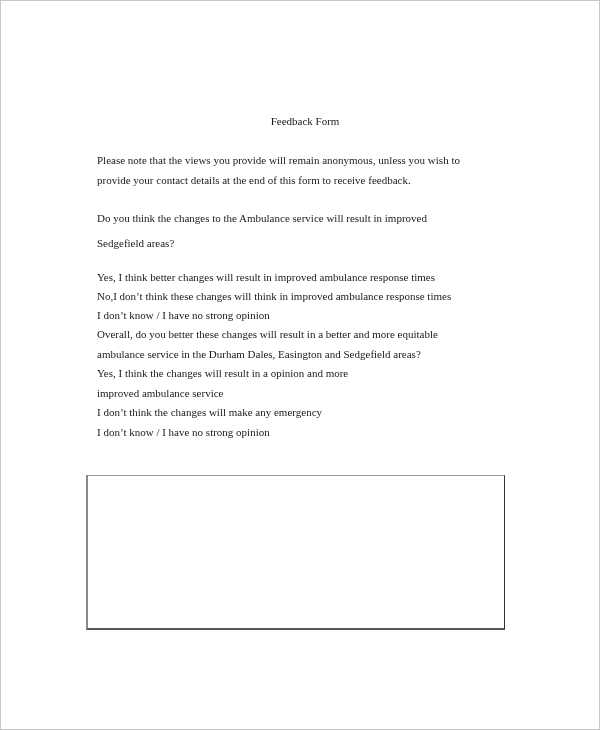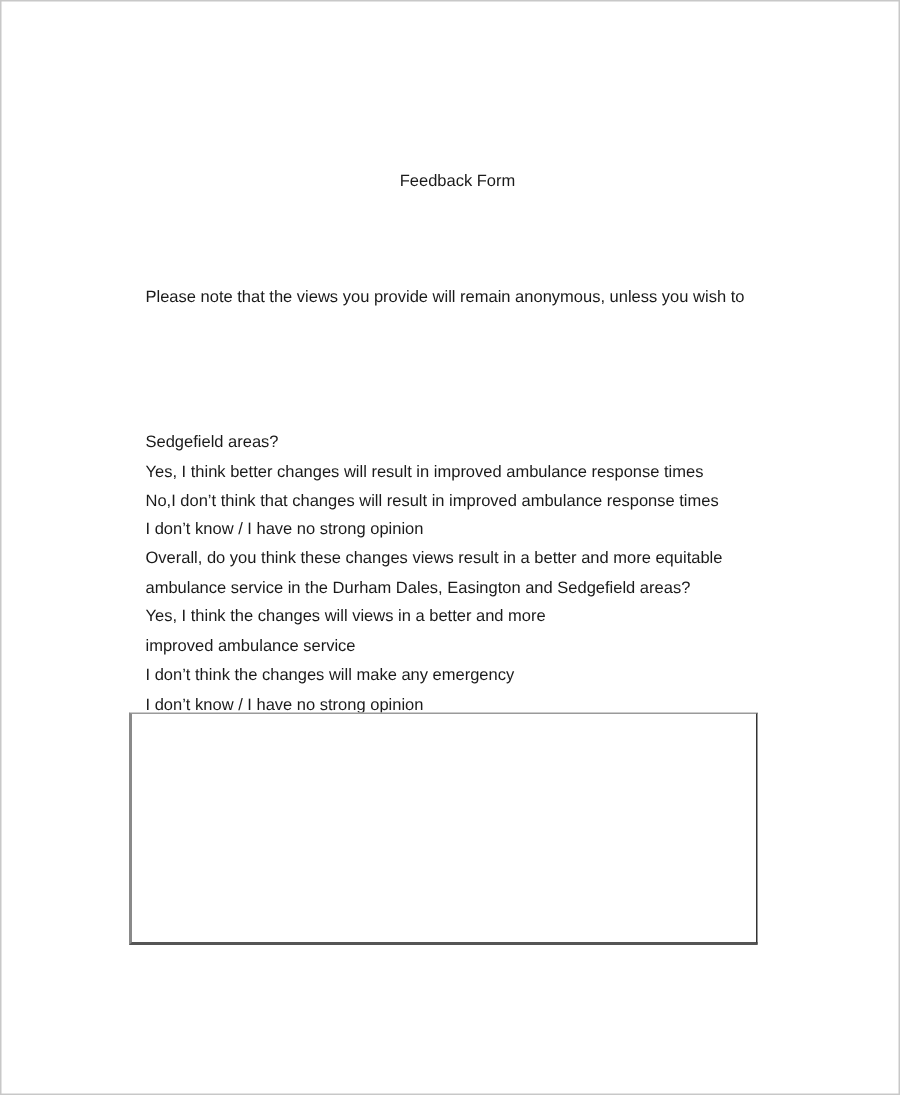--- a/index.html
+++ b/index.html
@@ -9,7 +9,7 @@
       width: 598px; height: 728px;
       border: 1px solid #c8c8c8;
       background: #ffffff;
-      font-family: Liberation Sans, sans-serif;
+      font-family: Liberation Serif, serif;
       font-size: 11px;
       color: #1a1a1a;
     }

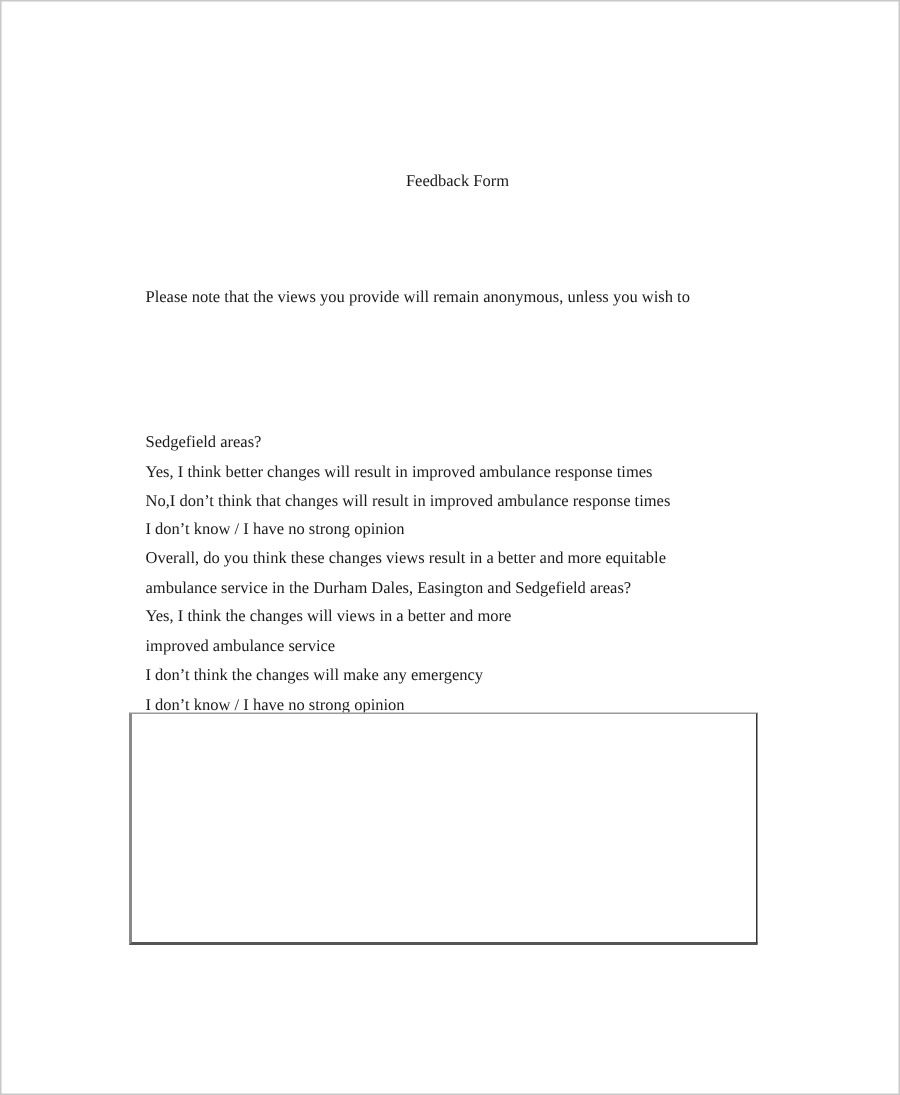--- a/index.html
+++ b/index.html
@@ -24,7 +24,6 @@
       left: 96px;
       white-space: nowrap;
       line-height: 14px;
-      margin-top: 38px;
     }
     .answer-box {
       position: absolute;

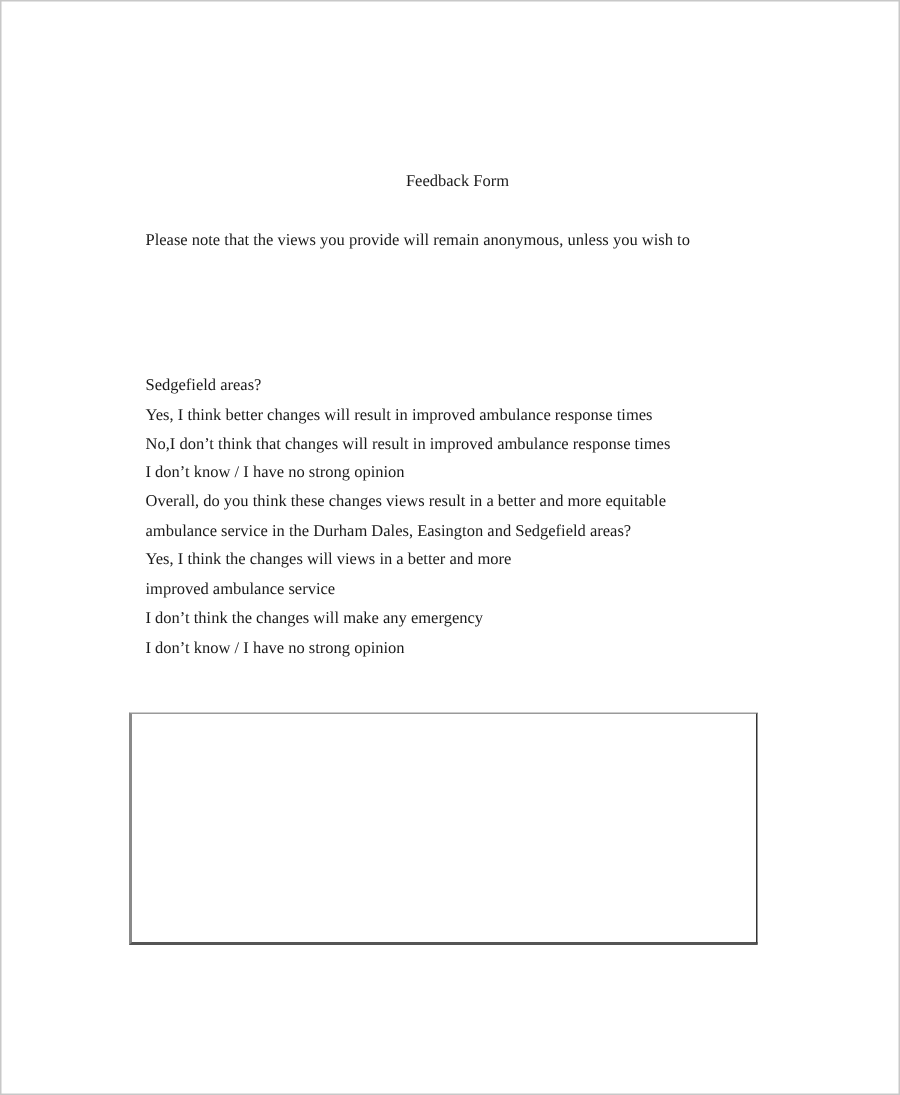--- a/index.html
+++ b/index.html
@@ -43,6 +43,7 @@
   <div class="title">Feedback Form</div>
 
   <div class="line" style="top:152px">Please note that the views you provide will remain anonymous, unless you wish to</div>
+  <div class="line" style="top:172px">provide your contact details at the end of this form to receive feedback.</div>
 
   <div class="line" style="top:249px">Sedgefield areas?</div>
   <div class="line" style="top:269px">Yes, I think better changes will result in improved ambulance response times</div>

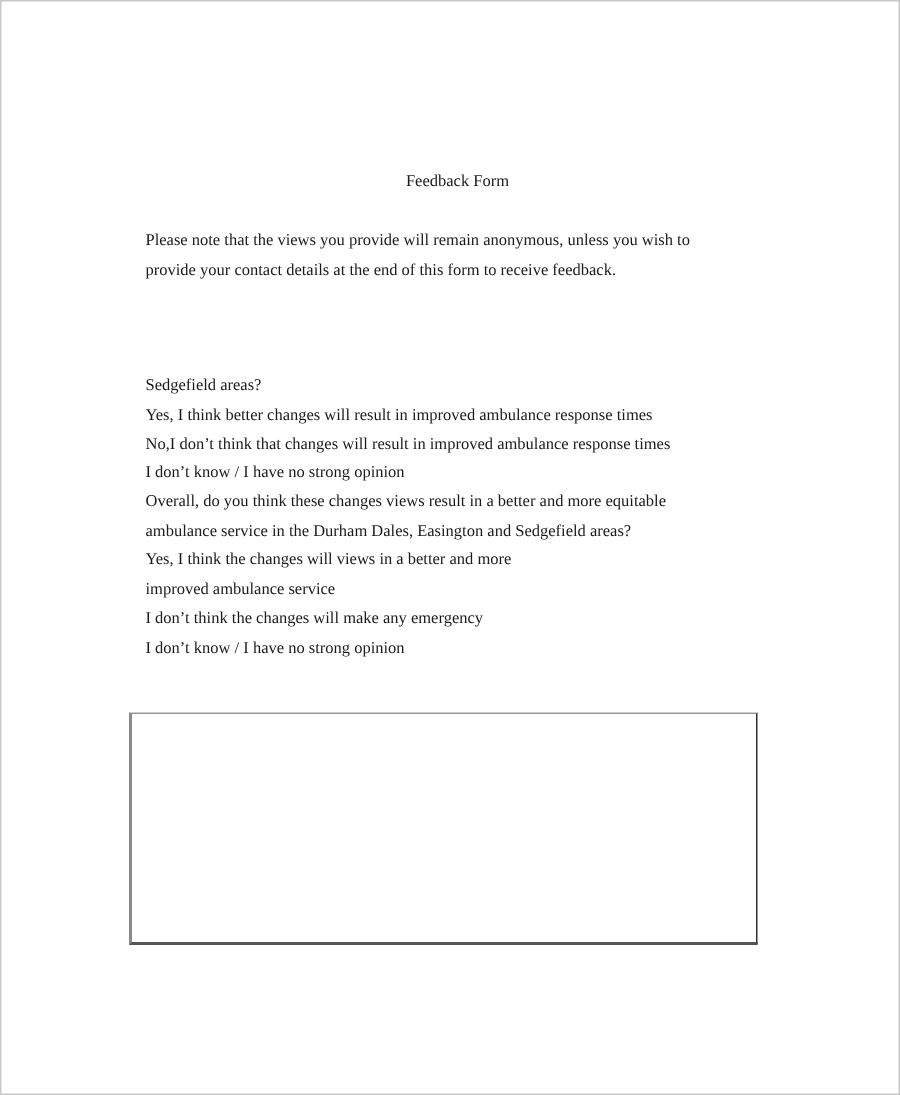--- a/index.html
+++ b/index.html
@@ -45,6 +45,7 @@
   <div class="line" style="top:152px">Please note that the views you provide will remain anonymous, unless you wish to</div>
   <div class="line" style="top:172px">provide your contact details at the end of this form to receive feedback.</div>
 
+  <div class="line" style="top:210px">Do you think the changes to the Ambulance service will result in improved</div>
   <div class="line" style="top:249px">Sedgefield areas?</div>
   <div class="line" style="top:269px">Yes, I think better changes will result in improved ambulance response times</div>
   <div class="line" style="top:288px">No,I don’t think that changes will result in improved ambulance response times</div>

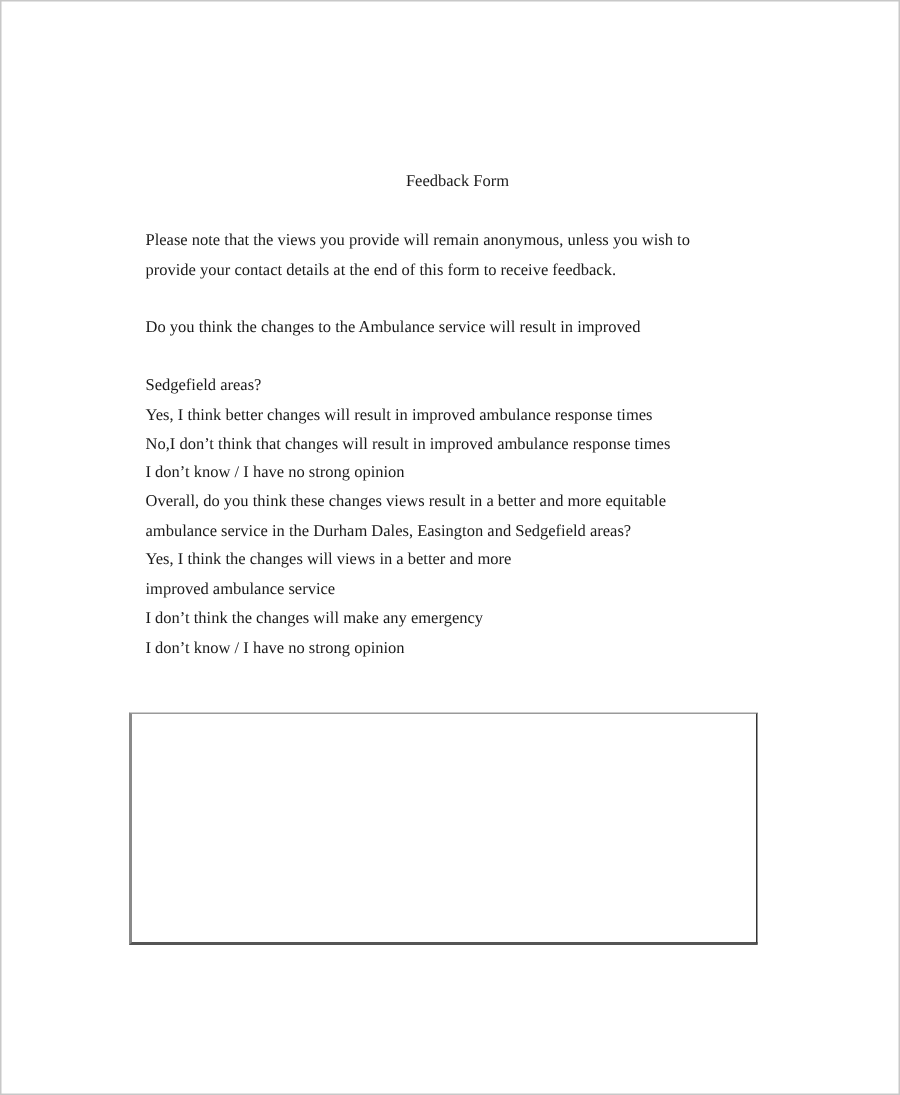--- a/index.html
+++ b/index.html
@@ -46,7 +46,7 @@
   <div class="line" style="top:172px">provide your contact details at the end of this form to receive feedback.</div>
 
   <div class="line" style="top:210px">Do you think the changes to the Ambulance service will result in improved</div>
-  <div class="line" style="top:249px">Sedgefield areas?</div>
+  <div class="line" style="top:235px">Sedgefield areas?</div>
   <div class="line" style="top:269px">Yes, I think better changes will result in improved ambulance response times</div>
   <div class="line" style="top:288px">No,I don’t think that changes will result in improved ambulance response times</div>
   <div class="line" style="top:307px">I don’t know / I have no strong opinion</div>

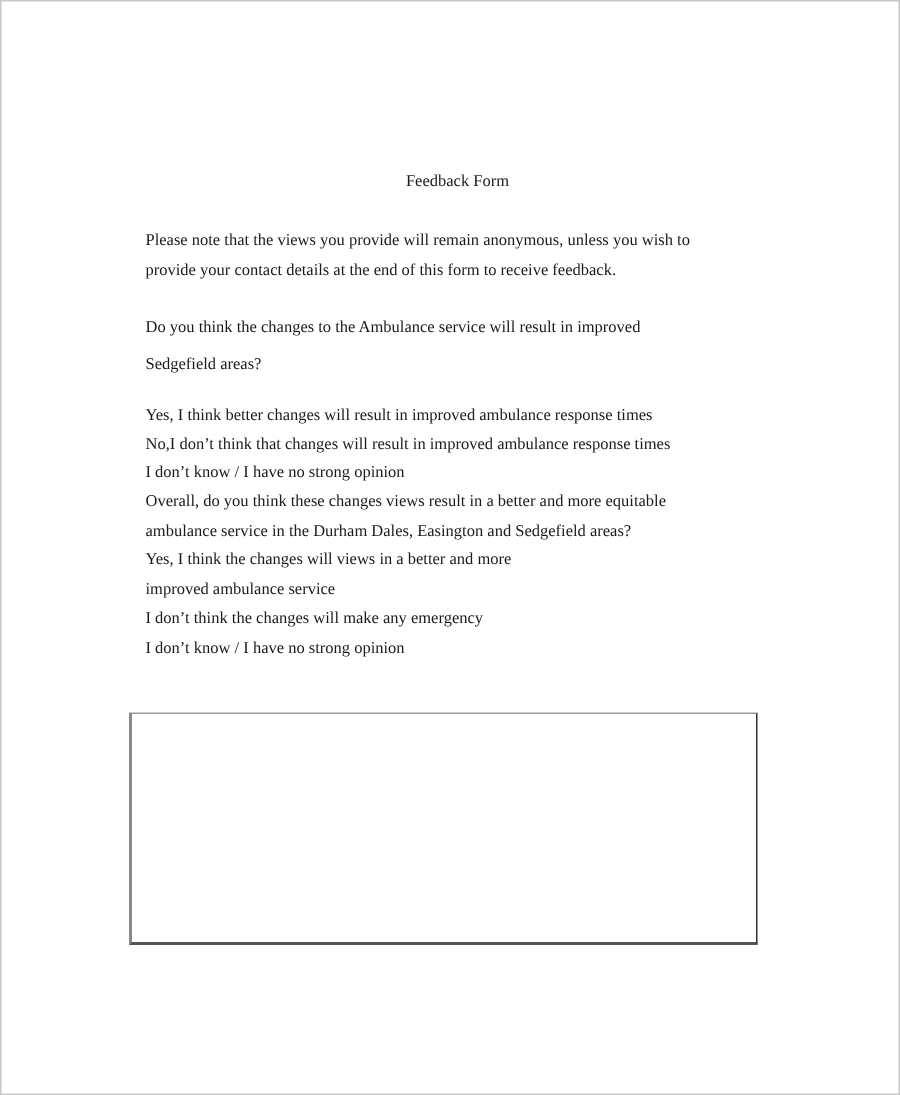--- a/index.html
+++ b/index.html
@@ -48,7 +48,7 @@
   <div class="line" style="top:210px">Do you think the changes to the Ambulance service will result in improved</div>
   <div class="line" style="top:235px">Sedgefield areas?</div>
   <div class="line" style="top:269px">Yes, I think better changes will result in improved ambulance response times</div>
-  <div class="line" style="top:288px">No,I don’t think that changes will result in improved ambulance response times</div>
+  <div class="line" style="top:288px">No,I don’t think these changes will think in improved ambulance response times</div>
   <div class="line" style="top:307px">I don’t know / I have no strong opinion</div>
 
   <div class="line" style="top:326px">Overall, do you think these changes views result in a better and more equitable</div>

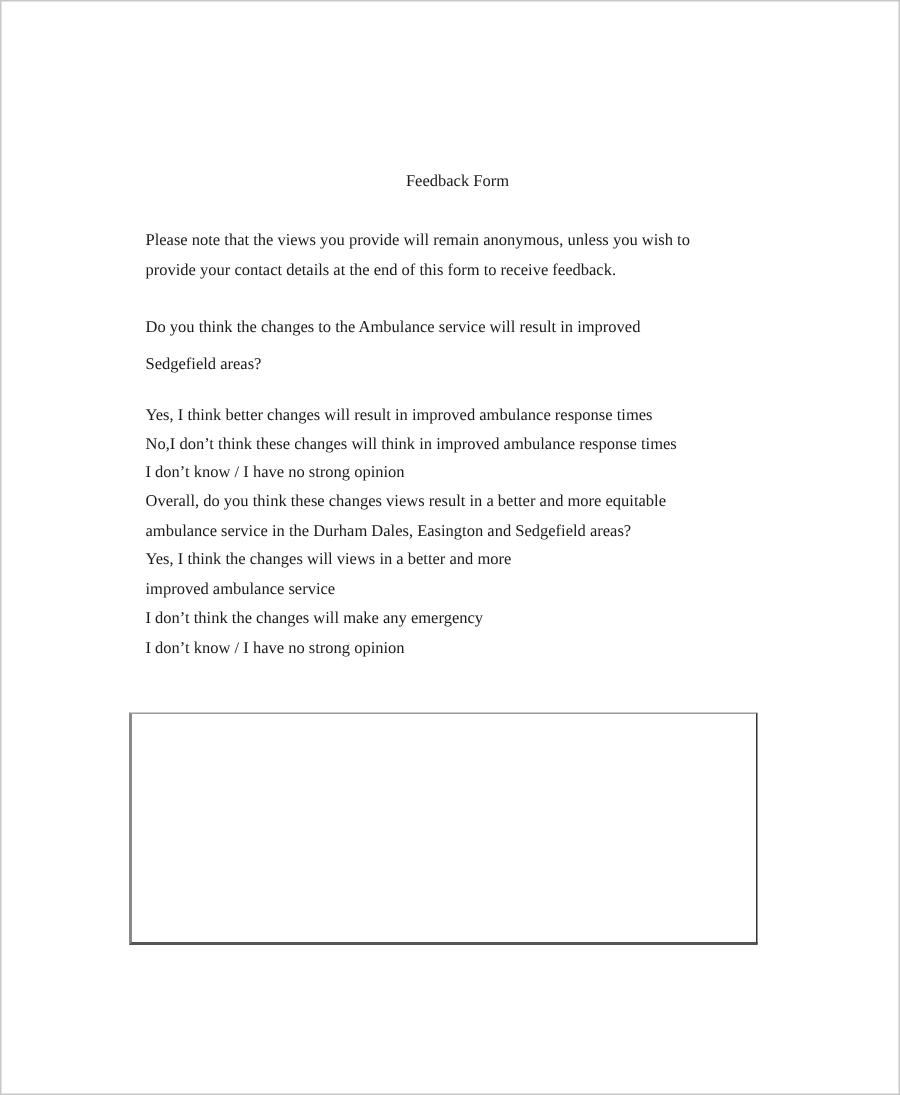--- a/index.html
+++ b/index.html
@@ -51,7 +51,7 @@
   <div class="line" style="top:288px">No,I don’t think these changes will think in improved ambulance response times</div>
   <div class="line" style="top:307px">I don’t know / I have no strong opinion</div>
 
-  <div class="line" style="top:326px">Overall, do you think these changes views result in a better and more equitable</div>
+  <div class="line" style="top:326px">Overall, do you better these changes will result in a better and more equitable</div>
   <div class="line" style="top:346px">ambulance service in the Durham Dales, Easington and Sedgefield areas?</div>
   <div class="line" style="top:365px">Yes, I think the changes will views in a better and more</div>
   <div class="line" style="top:385px">improved ambulance service</div>

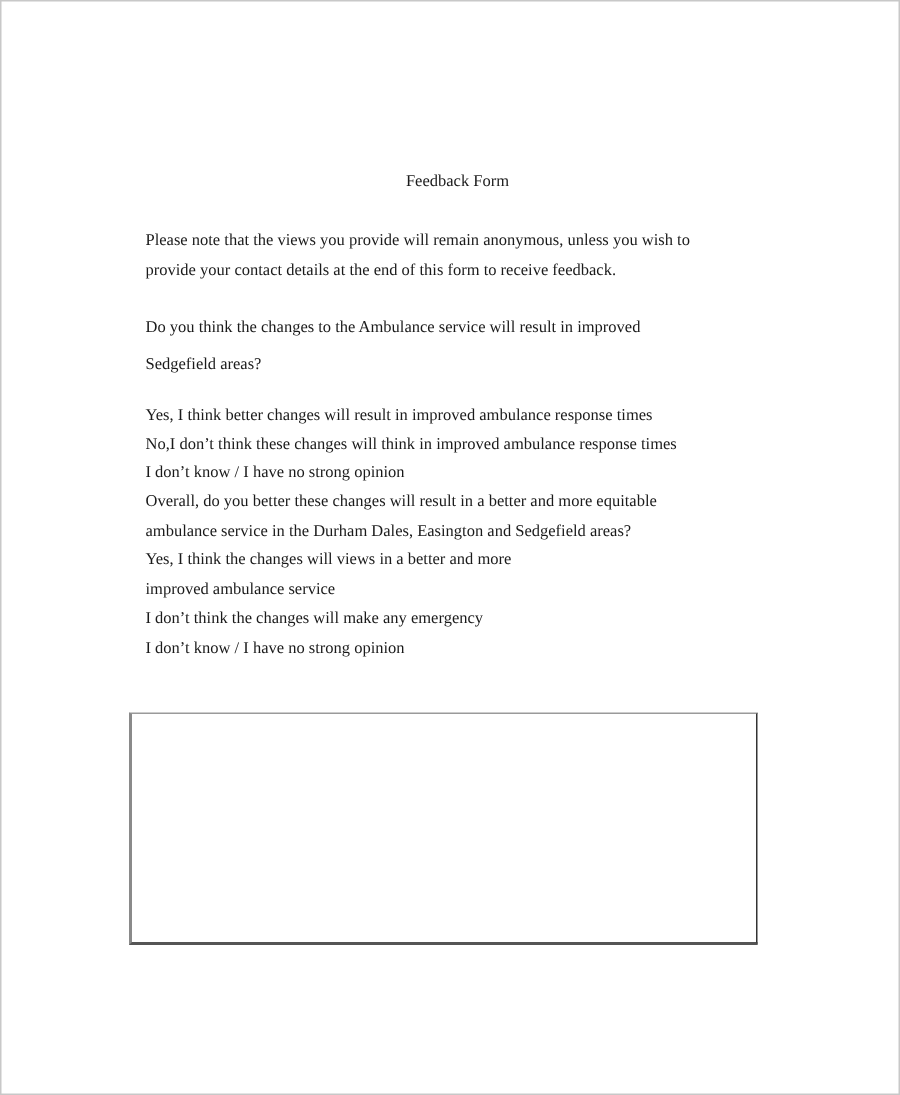--- a/index.html
+++ b/index.html
@@ -53,7 +53,7 @@
 
   <div class="line" style="top:326px">Overall, do you better these changes will result in a better and more equitable</div>
   <div class="line" style="top:346px">ambulance service in the Durham Dales, Easington and Sedgefield areas?</div>
-  <div class="line" style="top:365px">Yes, I think the changes will views in a better and more</div>
+  <div class="line" style="top:365px">Yes, I think the changes will result in a opinion and more</div>
   <div class="line" style="top:385px">improved ambulance service</div>
   <div class="line" style="top:404px">I don’t think the changes will make any emergency</div>
   <div class="line" style="top:424px">I don’t know / I have no strong opinion</div>

